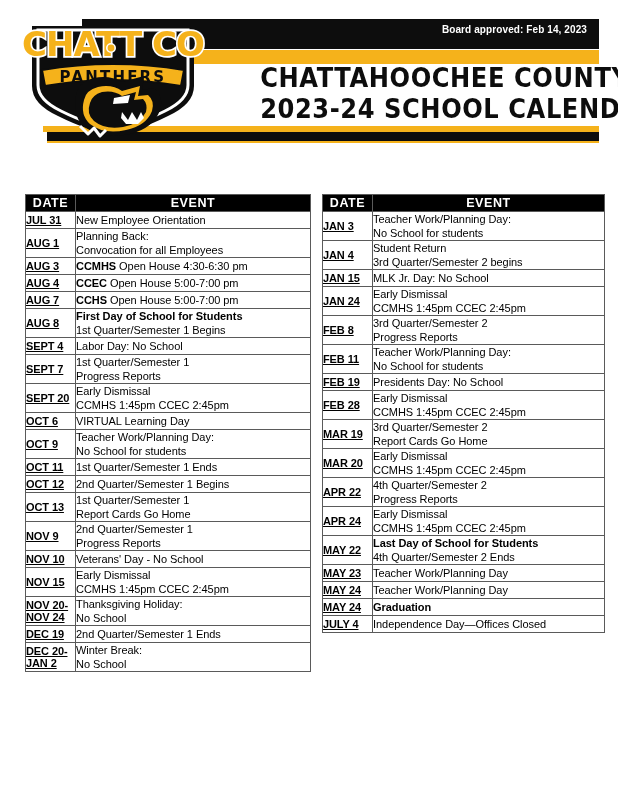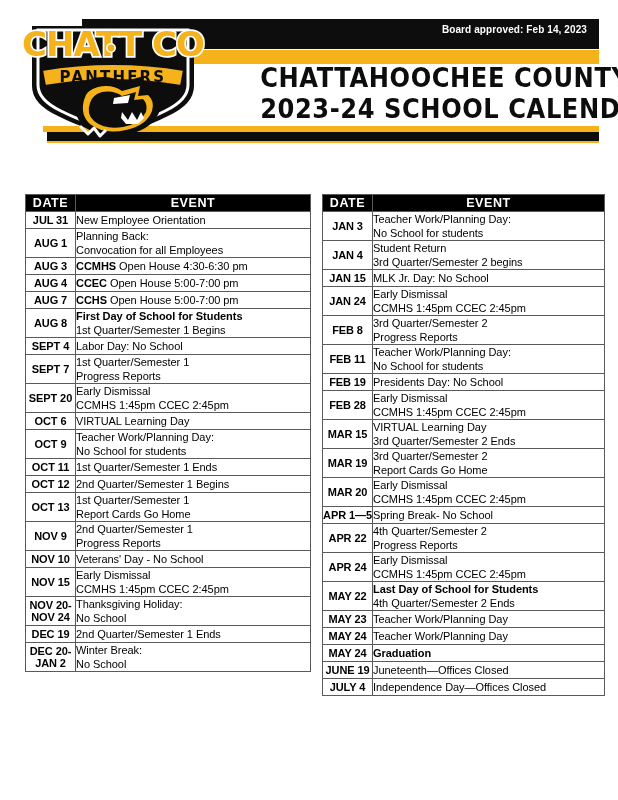--- a/index.html
+++ b/index.html
@@ -98,10 +98,11 @@
     font-size:11px;
     font-weight:bold;
     color:#000;
-    text-align:center;
+    text-align:left;
     padding:0 0 0 3px;
     line-height:12.5px;
     letter-spacing:-.1px;
+    text-decoration:underline;
   }
   td.date .d2{display:block;}
   td.ev{

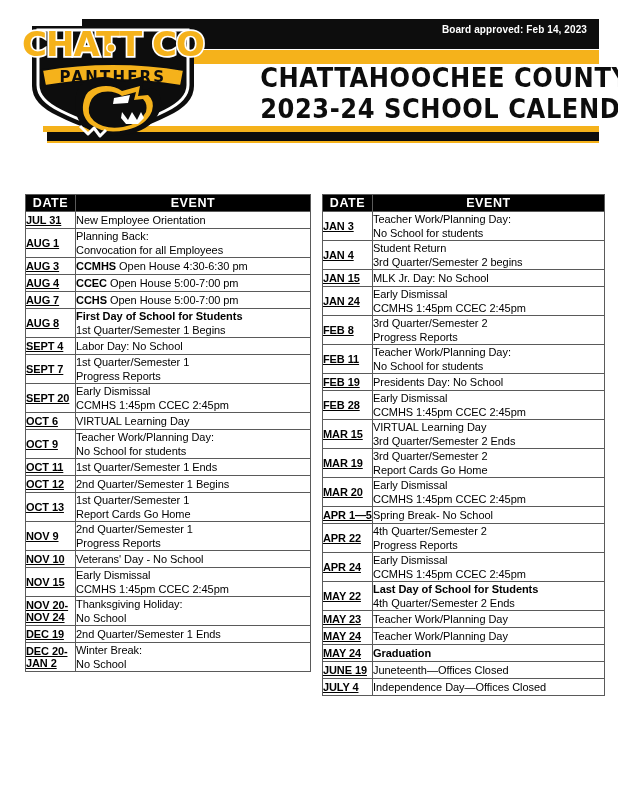--- a/index.html
+++ b/index.html
@@ -447,15 +447,6 @@
             </tr>
             <tr class="r2">
               <td class="date">
-                <span class="d2">MAR 15</span>
-              </td>
-              <td class="ev">
-                <span class="ln b1">VIRTUAL Learning Day</span>
-                <span class="ln">3rd Quarter/Semester 2 Ends</span>
-              </td>
-            </tr>
-            <tr class="r2">
-              <td class="date">
                 <span class="d2">MAR 19</span>
               </td>
               <td class="ev">

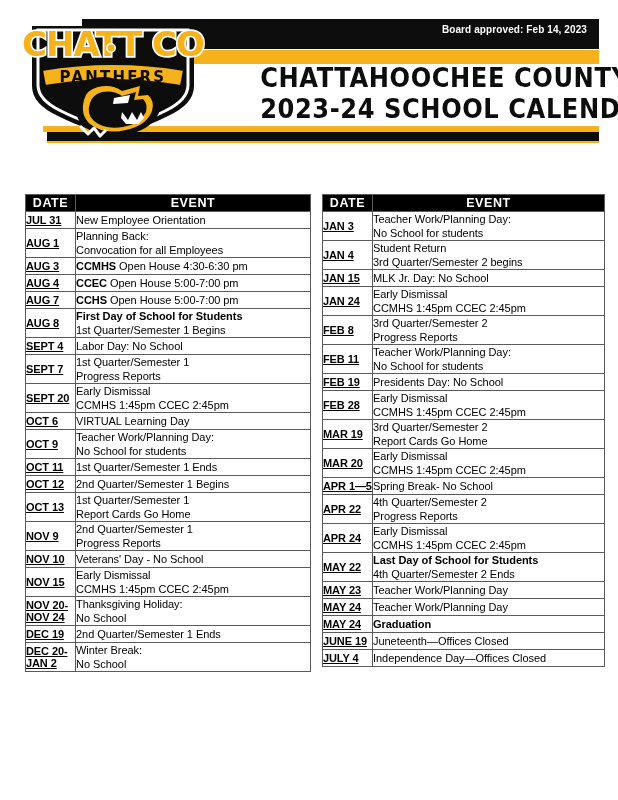--- a/index.html
+++ b/index.html
@@ -463,14 +463,6 @@
                 <span class="ln">CCMHS 1:45pm     CCEC 2:45pm</span>
               </td>
             </tr>
-            <tr class="r1">
-              <td class="date">
-                <span class="d2">APR 1—5</span>
-              </td>
-              <td class="ev">
-                <span class="ln b1">Spring Break- No School</span>
-              </td>
-            </tr>
             <tr class="r2">
               <td class="date">
                 <span class="d2">APR 22</span>

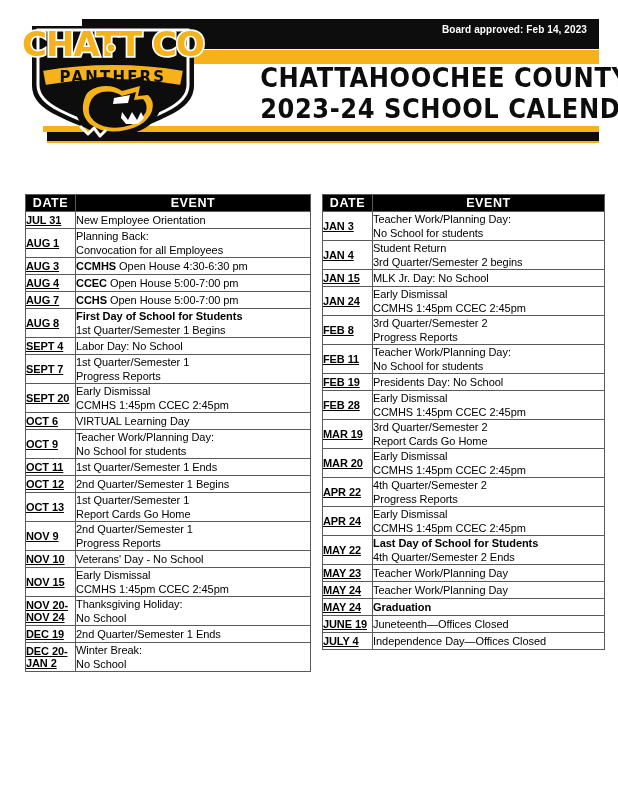--- a/index.html
+++ b/index.html
@@ -516,14 +516,6 @@
             </tr>
             <tr class="r1">
               <td class="date">
-                <span class="d2">JUNE 19</span>
-              </td>
-              <td class="ev">
-                <span class="ln b1">Juneteenth—Offices Closed</span>
-              </td>
-            </tr>
-            <tr class="r1">
-              <td class="date">
                 <span class="d2">JULY 4</span>
               </td>
               <td class="ev">

